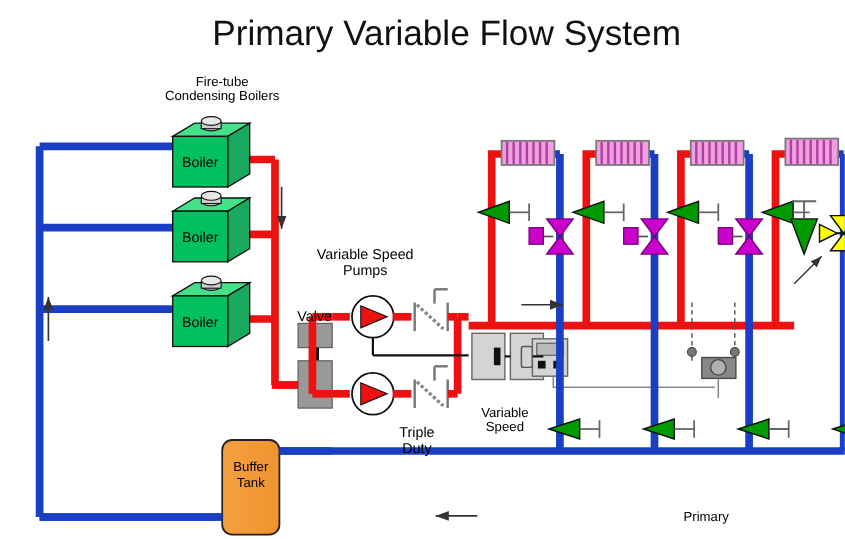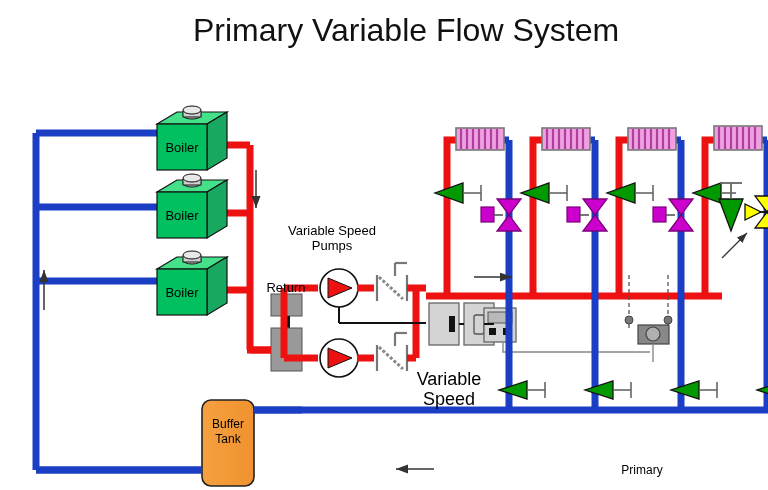--- a/index.html
+++ b/index.html
@@ -338,6 +338,8 @@
     </g>
   </svg>
 
+  <div class="lbl" style="left:100px;top:68px;width:160px;font-size:12px;">Fire-tube
+Condensing Boilers</div>
   <div class="lbl" style="left:250px;top:224px;width:120px;font-size:13px;">Variable Speed
 Pumps</div>
   <div class="lbl" style="left:234px;top:281px;width:60px;font-size:13px;">Return</div>

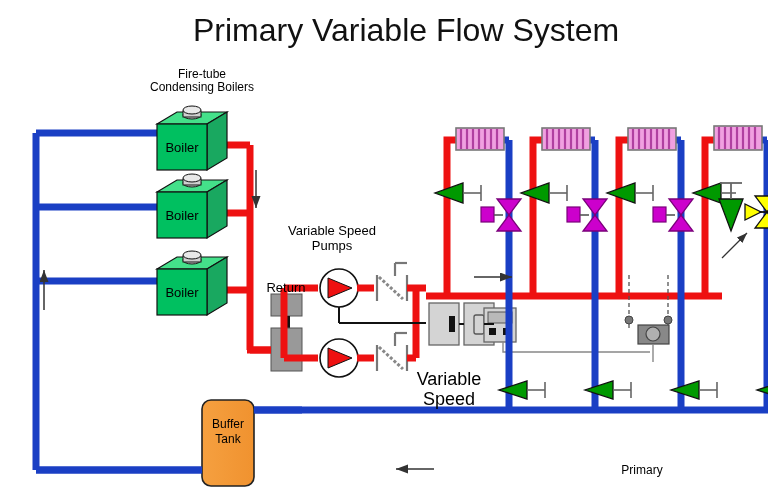--- a/index.html
+++ b/index.html
@@ -342,7 +342,7 @@
 Condensing Boilers</div>
   <div class="lbl" style="left:250px;top:224px;width:120px;font-size:13px;">Variable Speed
 Pumps</div>
-  <div class="lbl" style="left:234px;top:281px;width:60px;font-size:13px;">Return</div>
+  <div class="lbl" style="left:234px;top:281px;width:60px;font-size:13px;">Valve</div>
   <div class="lbl" style="left:391px;top:369px;width:72px;font-size:18px;">Variable
 Speed</div>
   <div class="lbl" style="left:585px;top:464px;width:70px;font-size:12px;">Primary</div>

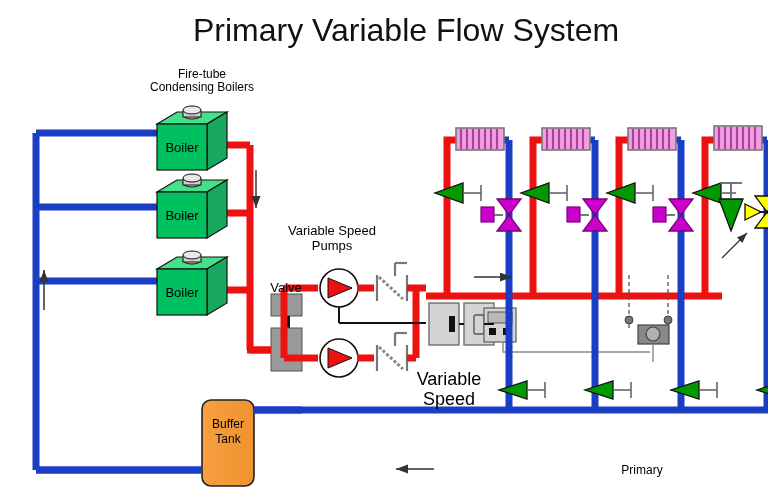--- a/index.html
+++ b/index.html
@@ -343,7 +343,7 @@
   <div class="lbl" style="left:250px;top:224px;width:120px;font-size:13px;">Variable Speed
 Pumps</div>
   <div class="lbl" style="left:234px;top:281px;width:60px;font-size:13px;">Valve</div>
-  <div class="lbl" style="left:391px;top:369px;width:72px;font-size:18px;">Variable
+  <div class="lbl" style="left:401px;top:369px;width:72px;font-size:12px;">Variable
 Speed</div>
   <div class="lbl" style="left:585px;top:464px;width:70px;font-size:12px;">Primary</div>
 

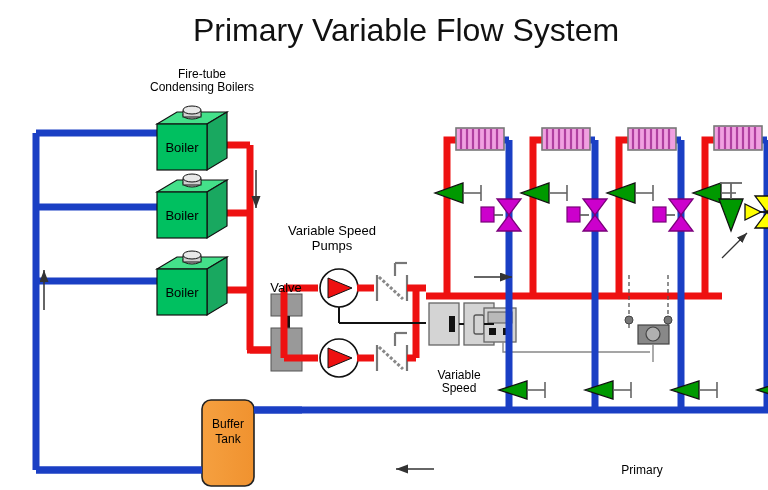--- a/index.html
+++ b/index.html
@@ -343,6 +343,8 @@
   <div class="lbl" style="left:250px;top:224px;width:120px;font-size:13px;">Variable Speed
 Pumps</div>
   <div class="lbl" style="left:234px;top:281px;width:60px;font-size:13px;">Valve</div>
+  <div class="lbl" style="left:327px;top:386px;width:60px;font-size:13px;">Triple
+Duty</div>
   <div class="lbl" style="left:401px;top:369px;width:72px;font-size:12px;">Variable
 Speed</div>
   <div class="lbl" style="left:585px;top:464px;width:70px;font-size:12px;">Primary</div>

